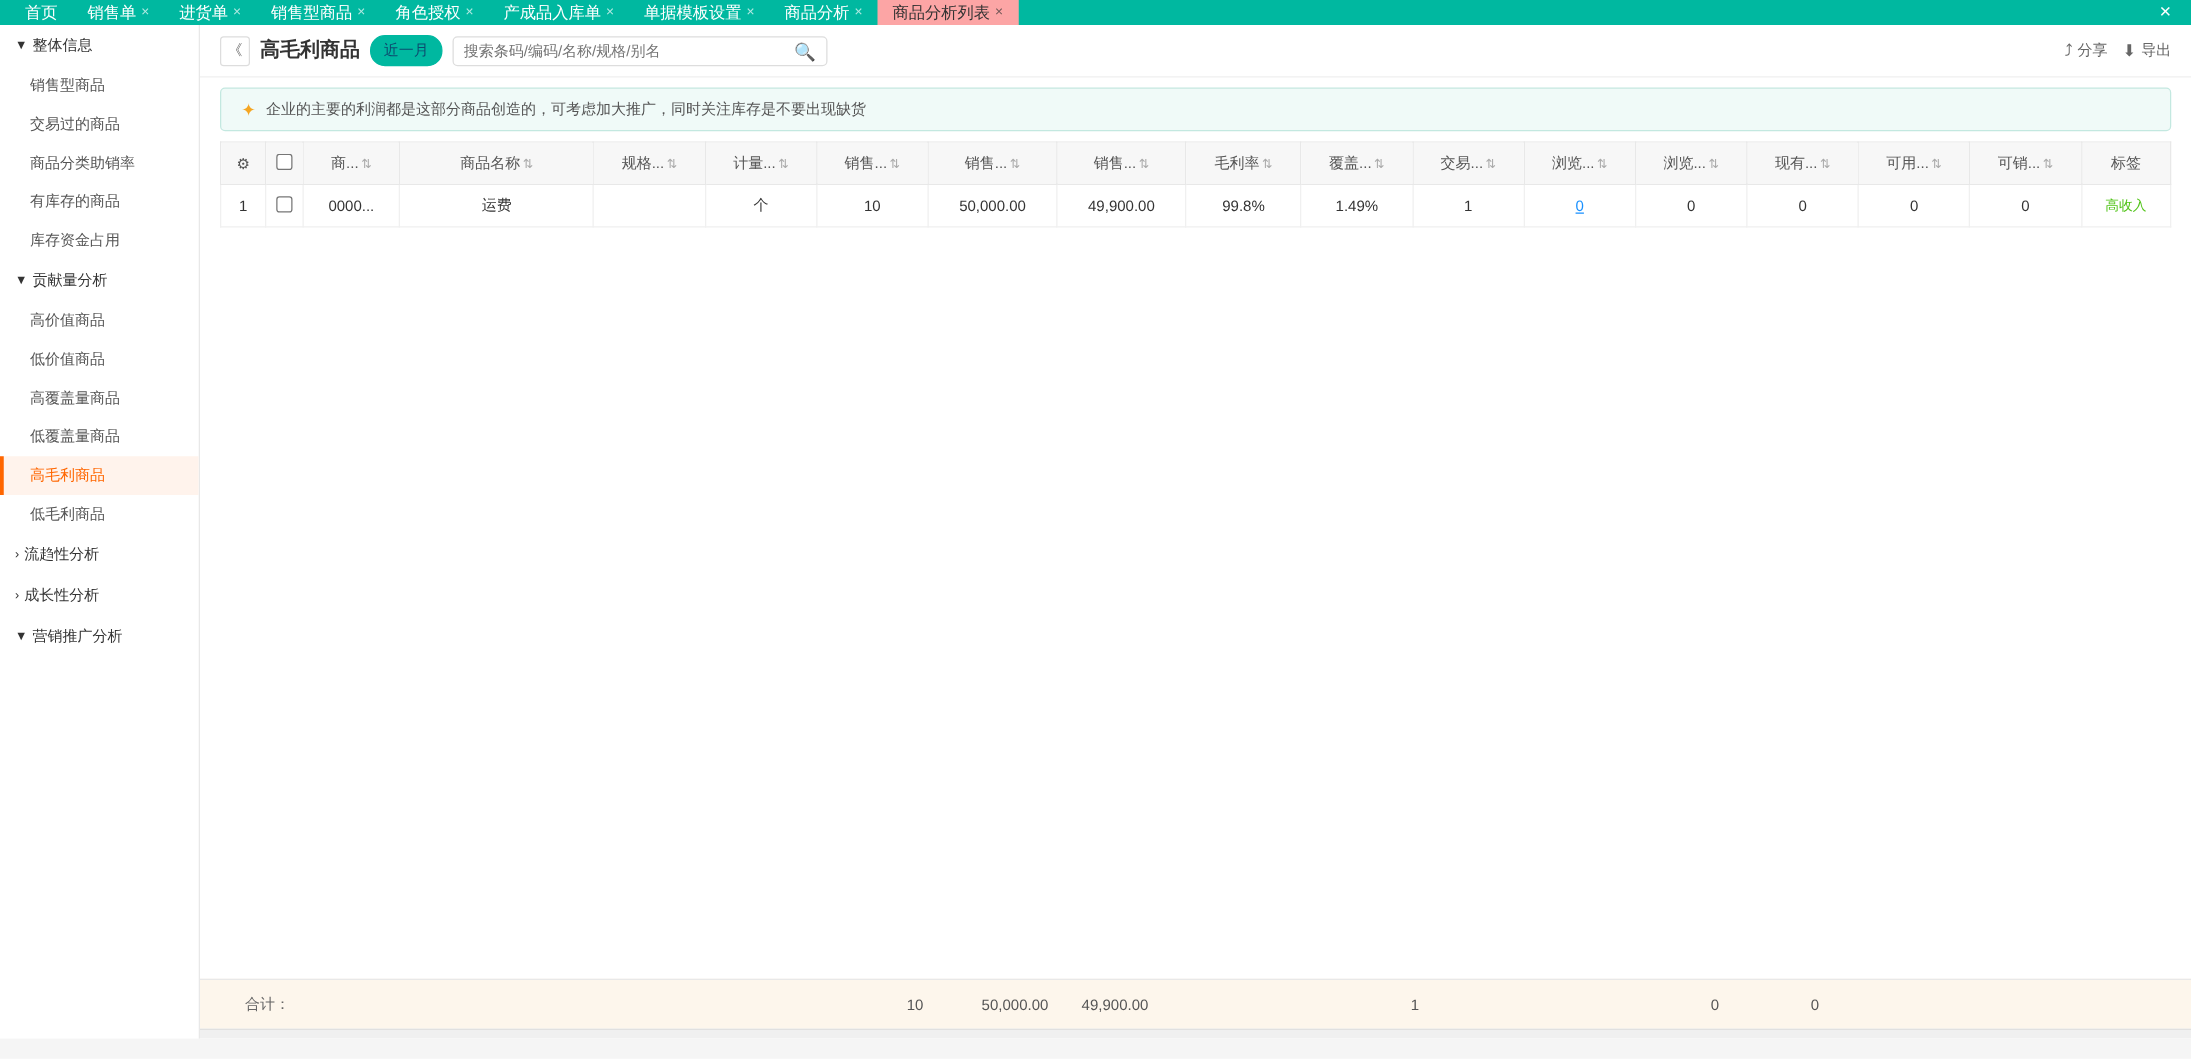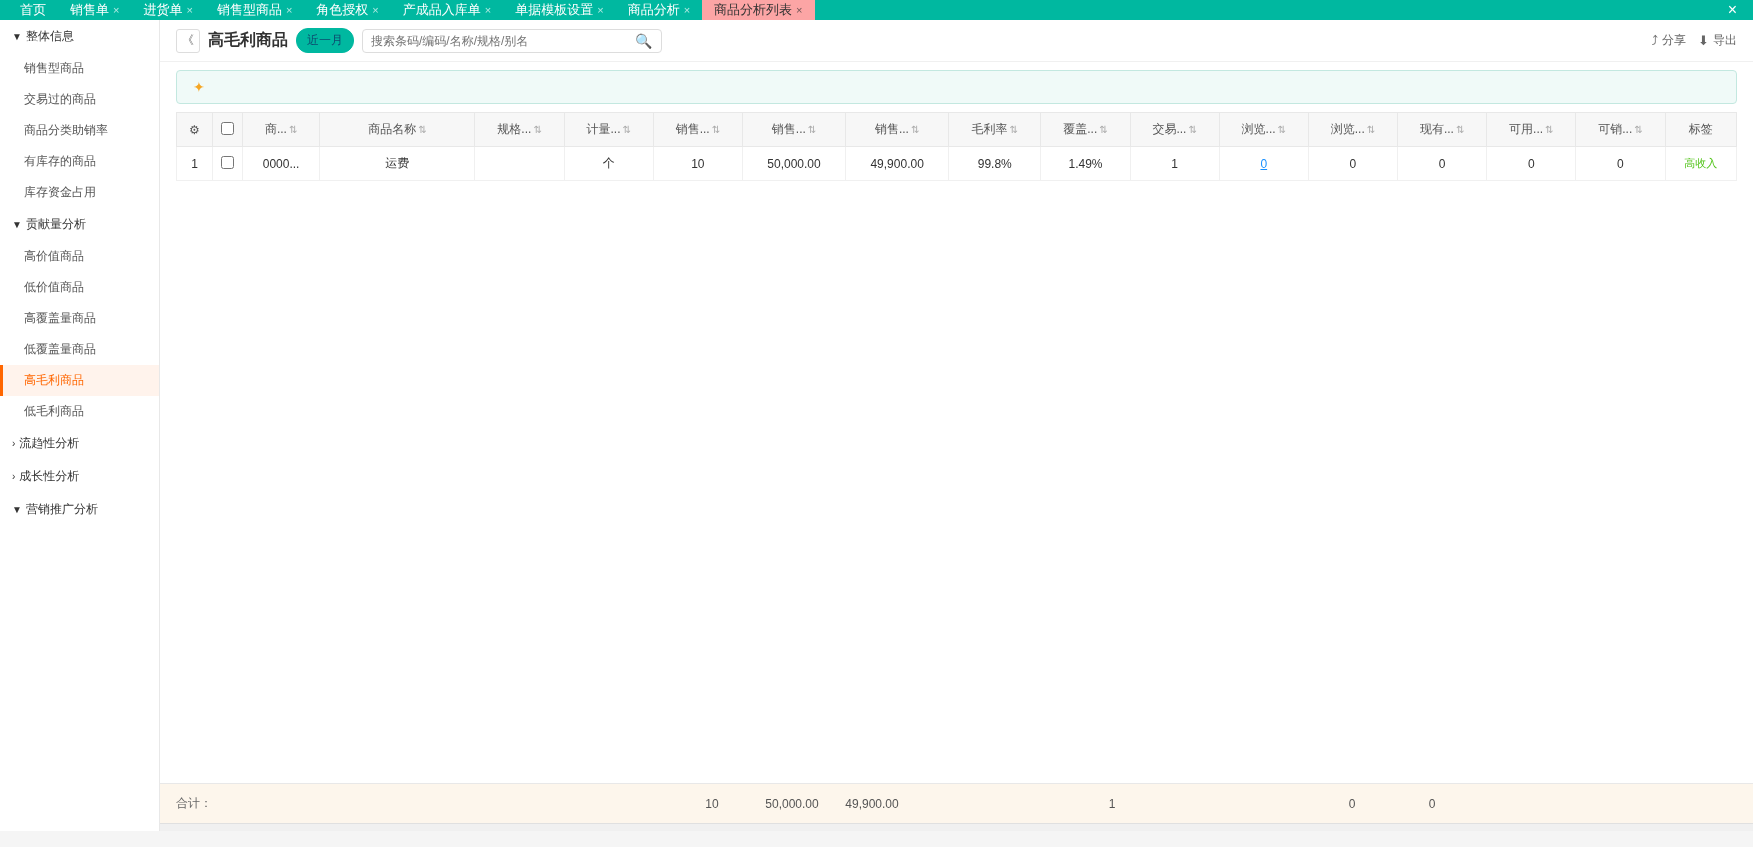--- a/index.html
+++ b/index.html
@@ -366,6 +366,7 @@
 
     <div class="info-banner">
       <span class="info-icon">✦</span>
+      <span>企业的主要的利润都是这部分商品创造的，可考虑加大推广，同时关注库存是不要出现缺货</span>
     </div>
 
     <div class="table-container">

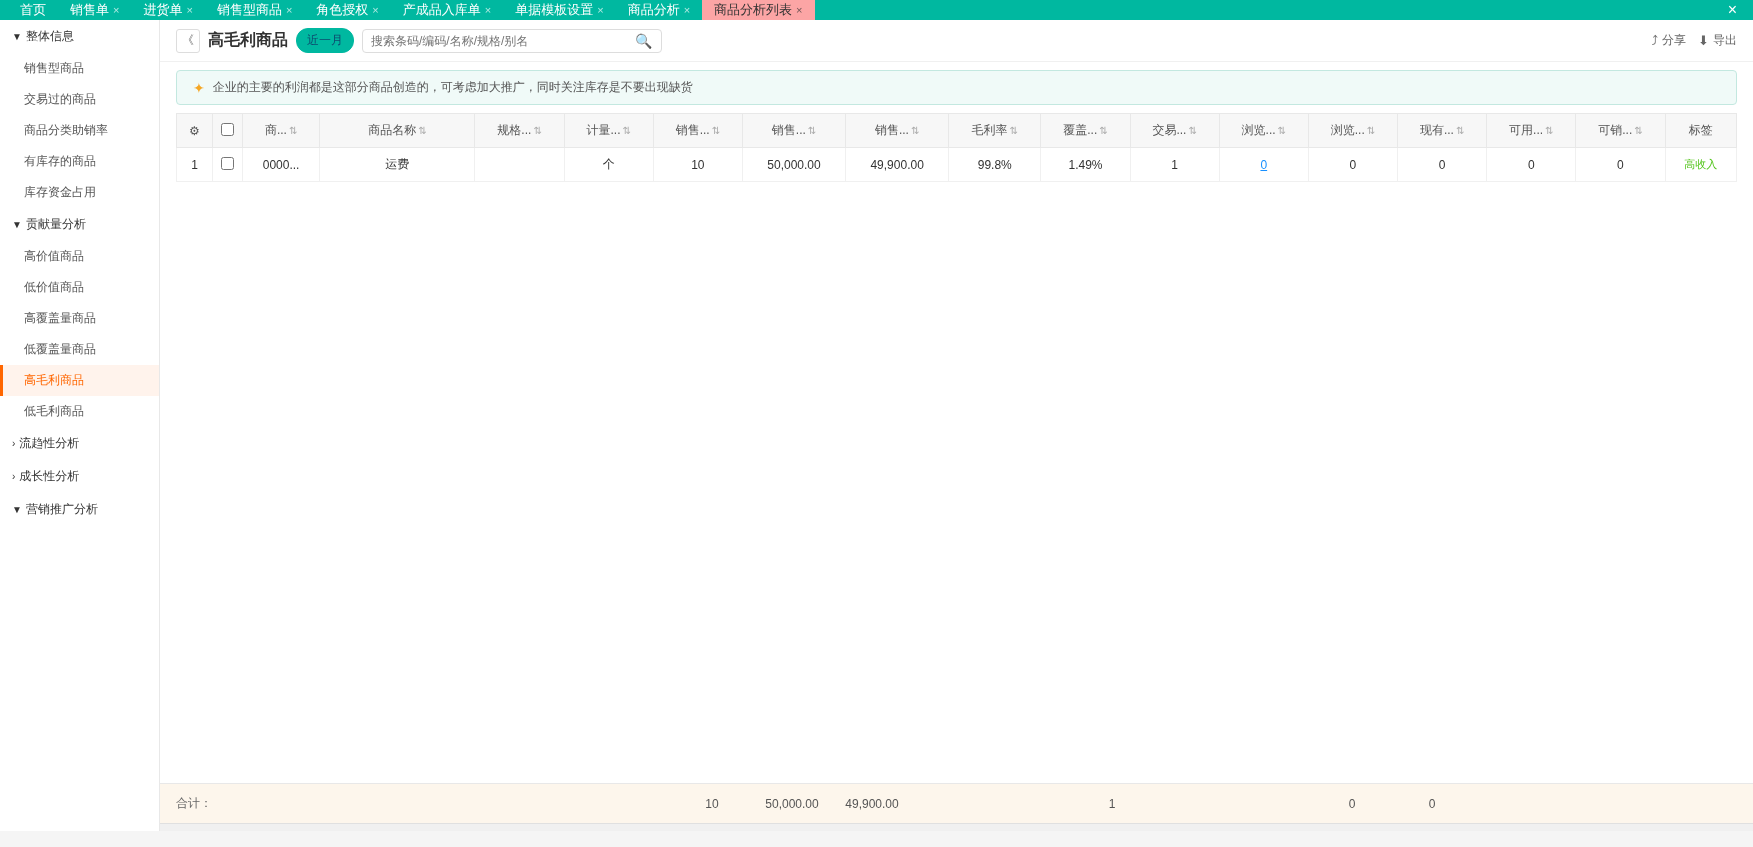--- a/index.html
+++ b/index.html
@@ -237,7 +237,7 @@
       flex-shrink: 0;
       min-height: 40px;
     }
-    .footer-label { color: #666; margin-right: 20px; }
+    .footer-label { color: #666; margin-right: 20px; margin-left: 20px; }
     .footer-cell { min-width: 80px; text-align: center; }
 
     

